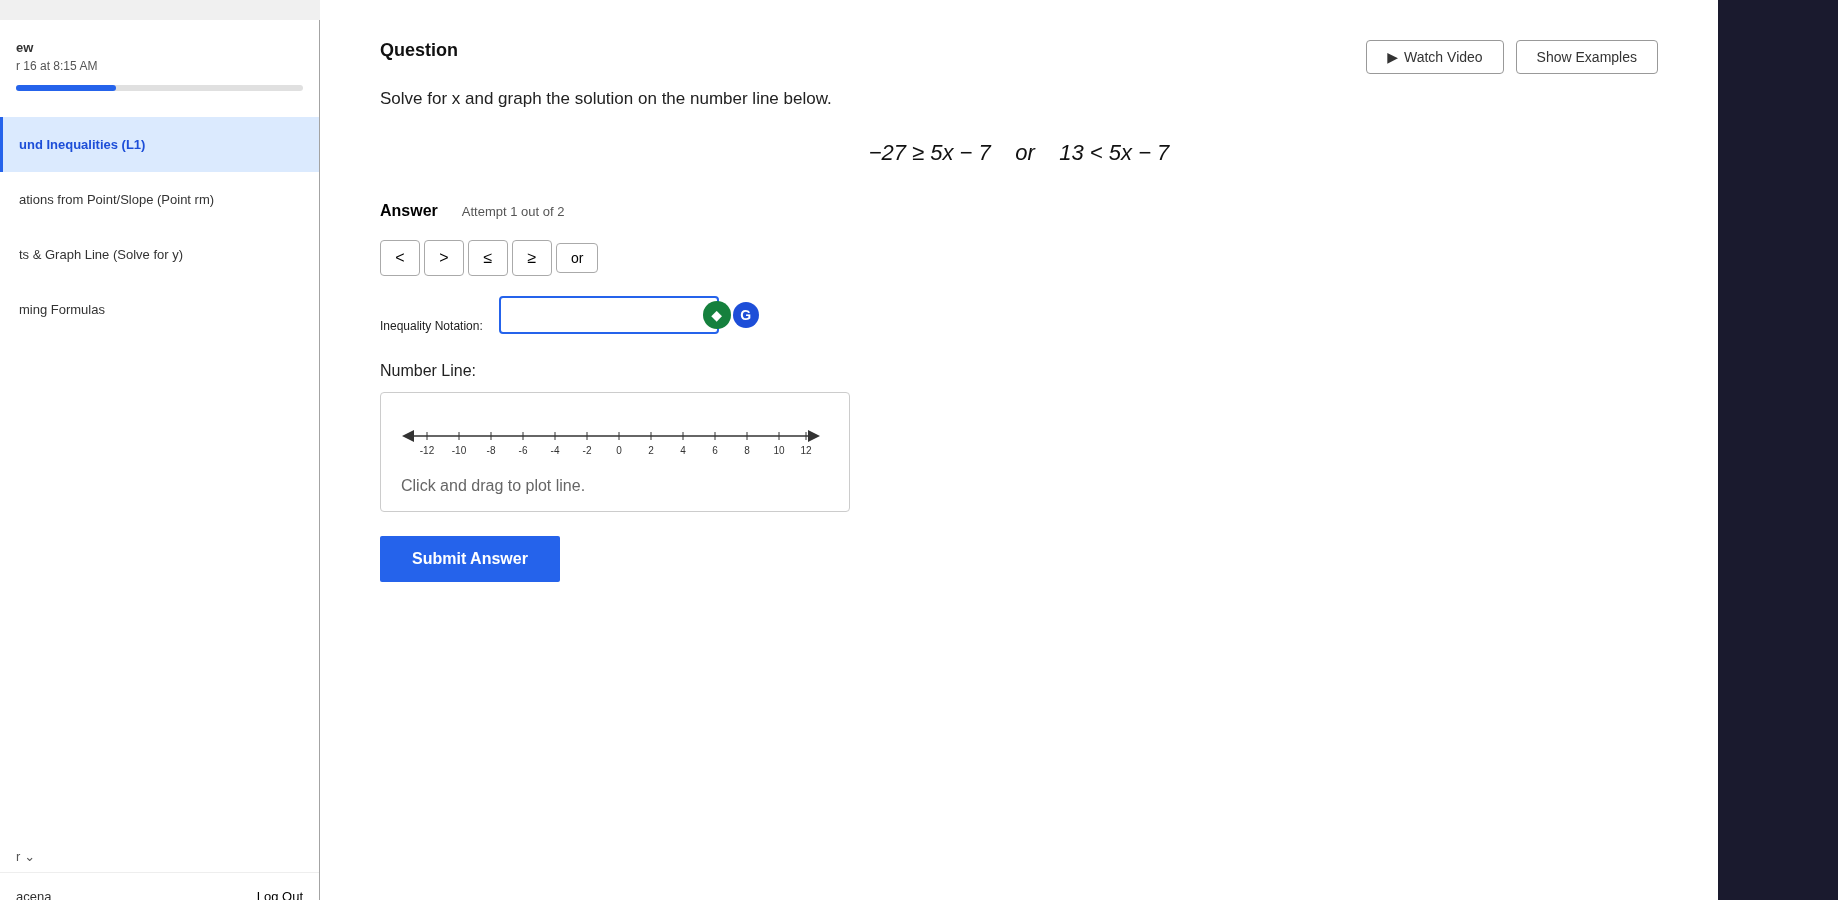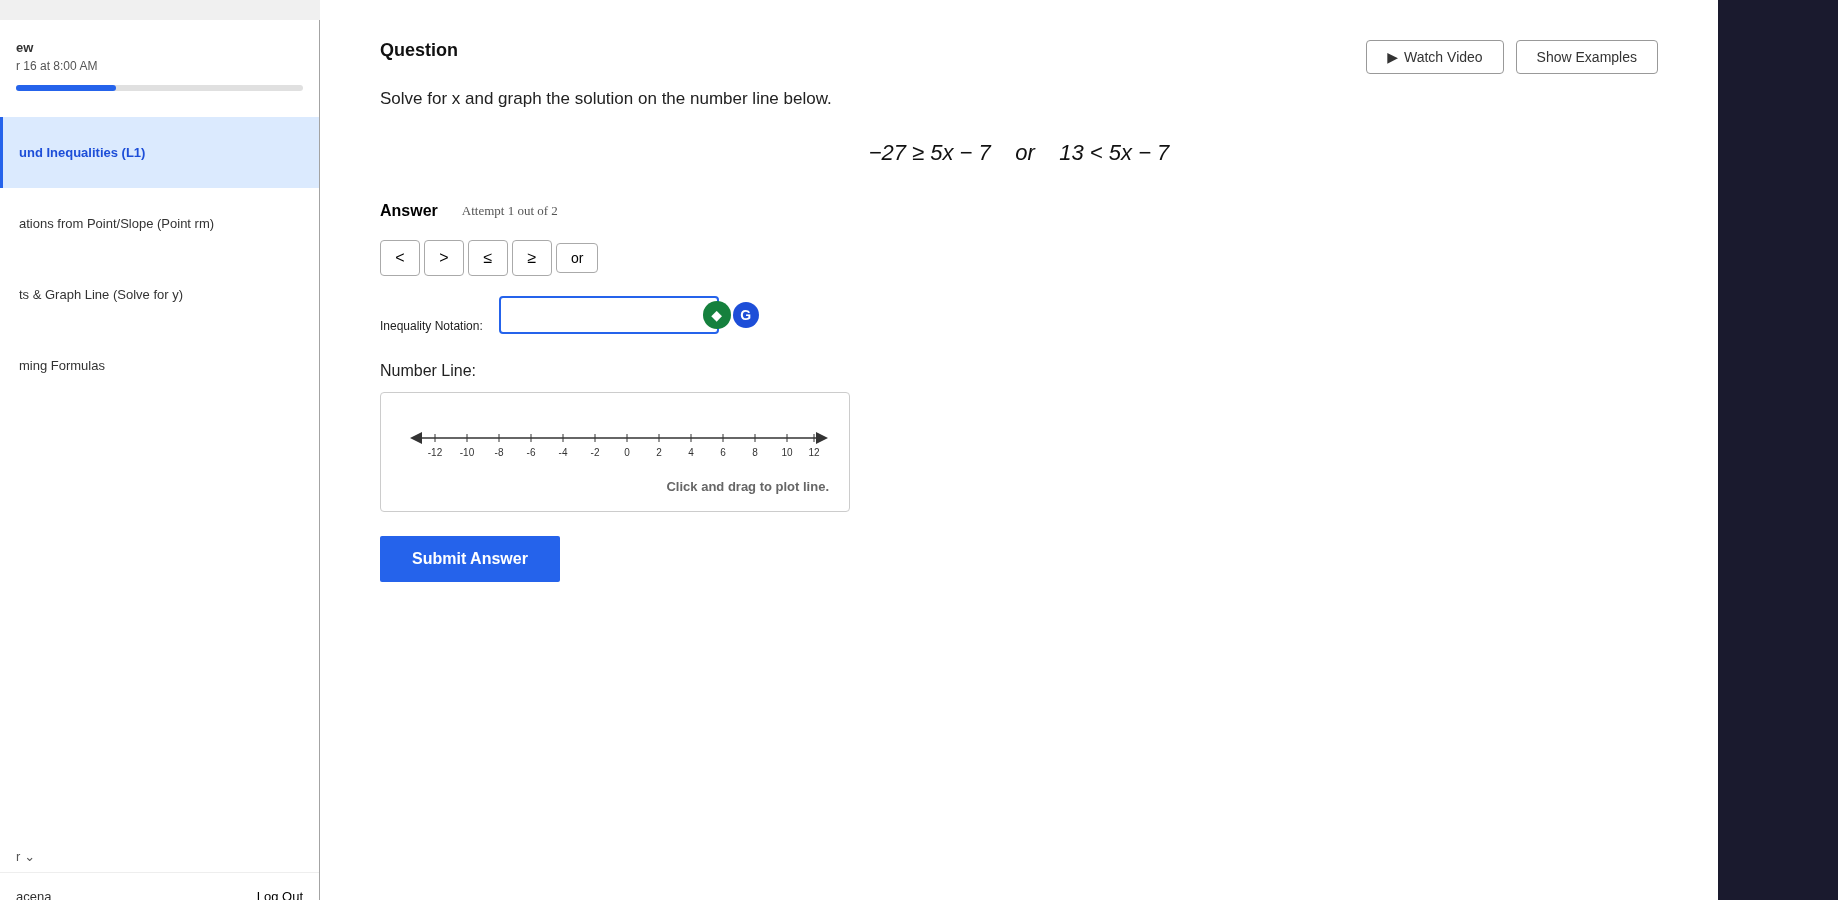--- a/index.html
+++ b/index.html
@@ -328,7 +328,7 @@
 <div class="sidebar">
   <div class="sidebar-top">
     <div class="sidebar-title">ew</div>
-    <div class="sidebar-subtitle">r 16 at 8:00 AM</div>
+    <div class="sidebar-subtitle">r 16 at 8:15 AM</div>
     <div class="sidebar-progress">
       <div class="sidebar-progress-bar"></div>
     </div>

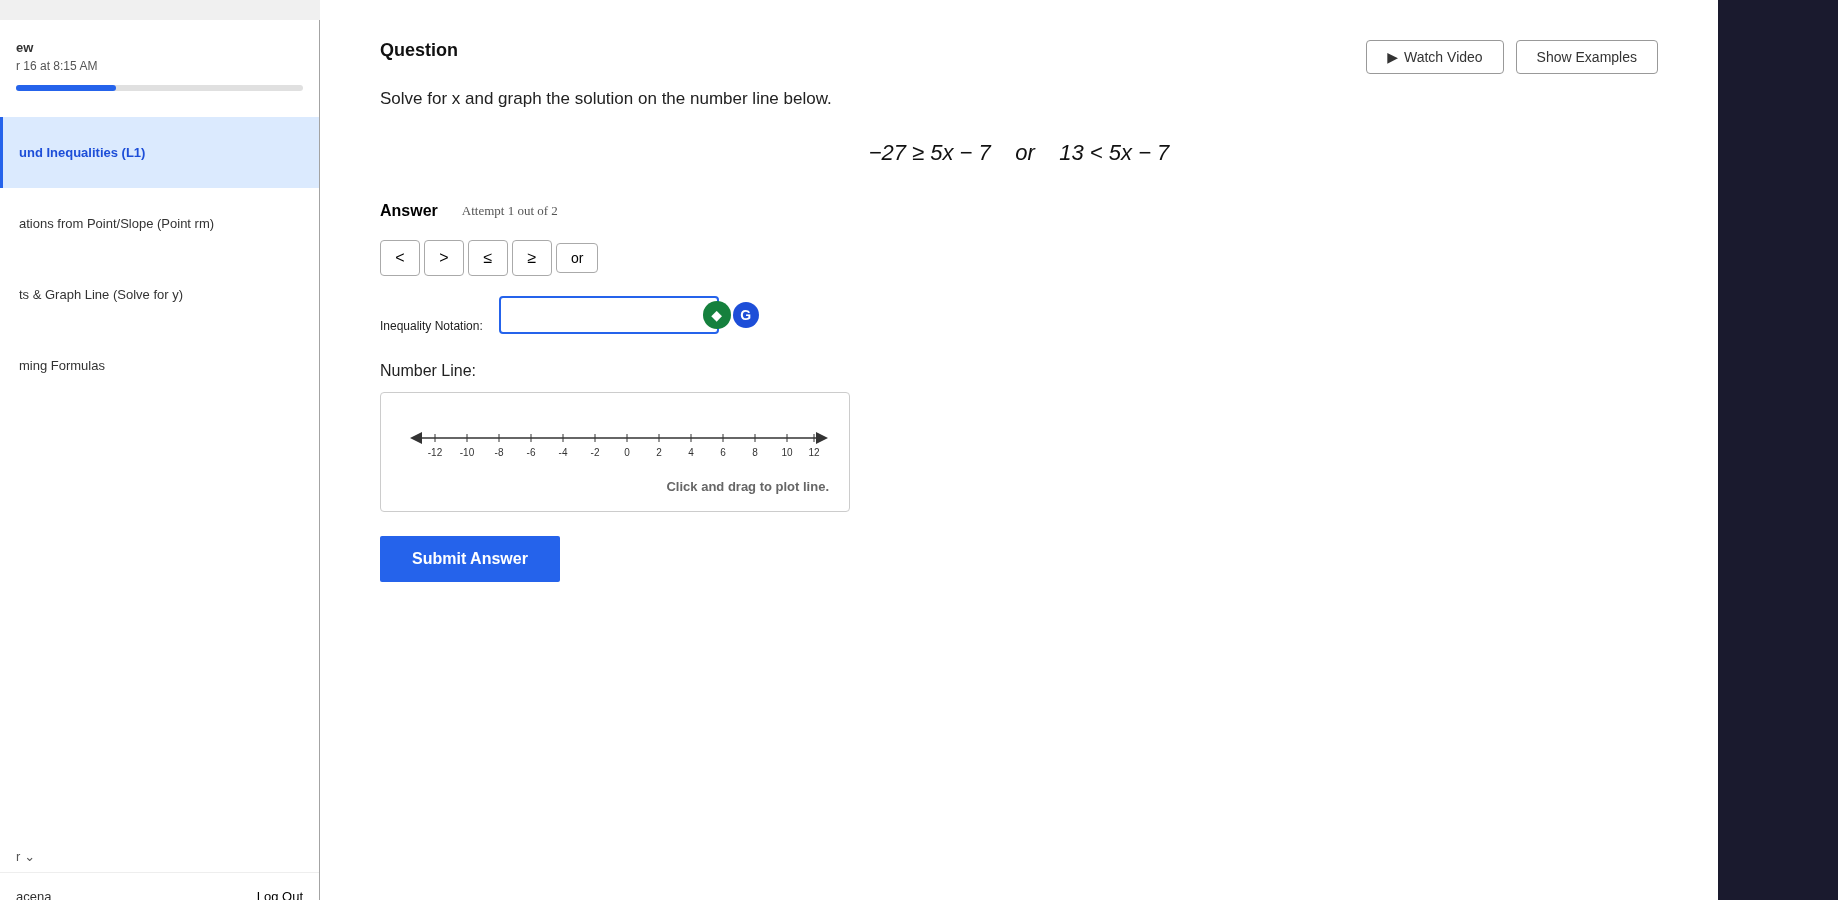--- a/index.html
+++ b/index.html
@@ -62,7 +62,7 @@
     }
 
     .sidebar-item {
-      padding: 28px 16px;
+      padding: 20px 16px;
       font-size: 13px;
       color: #333;
       cursor: pointer;

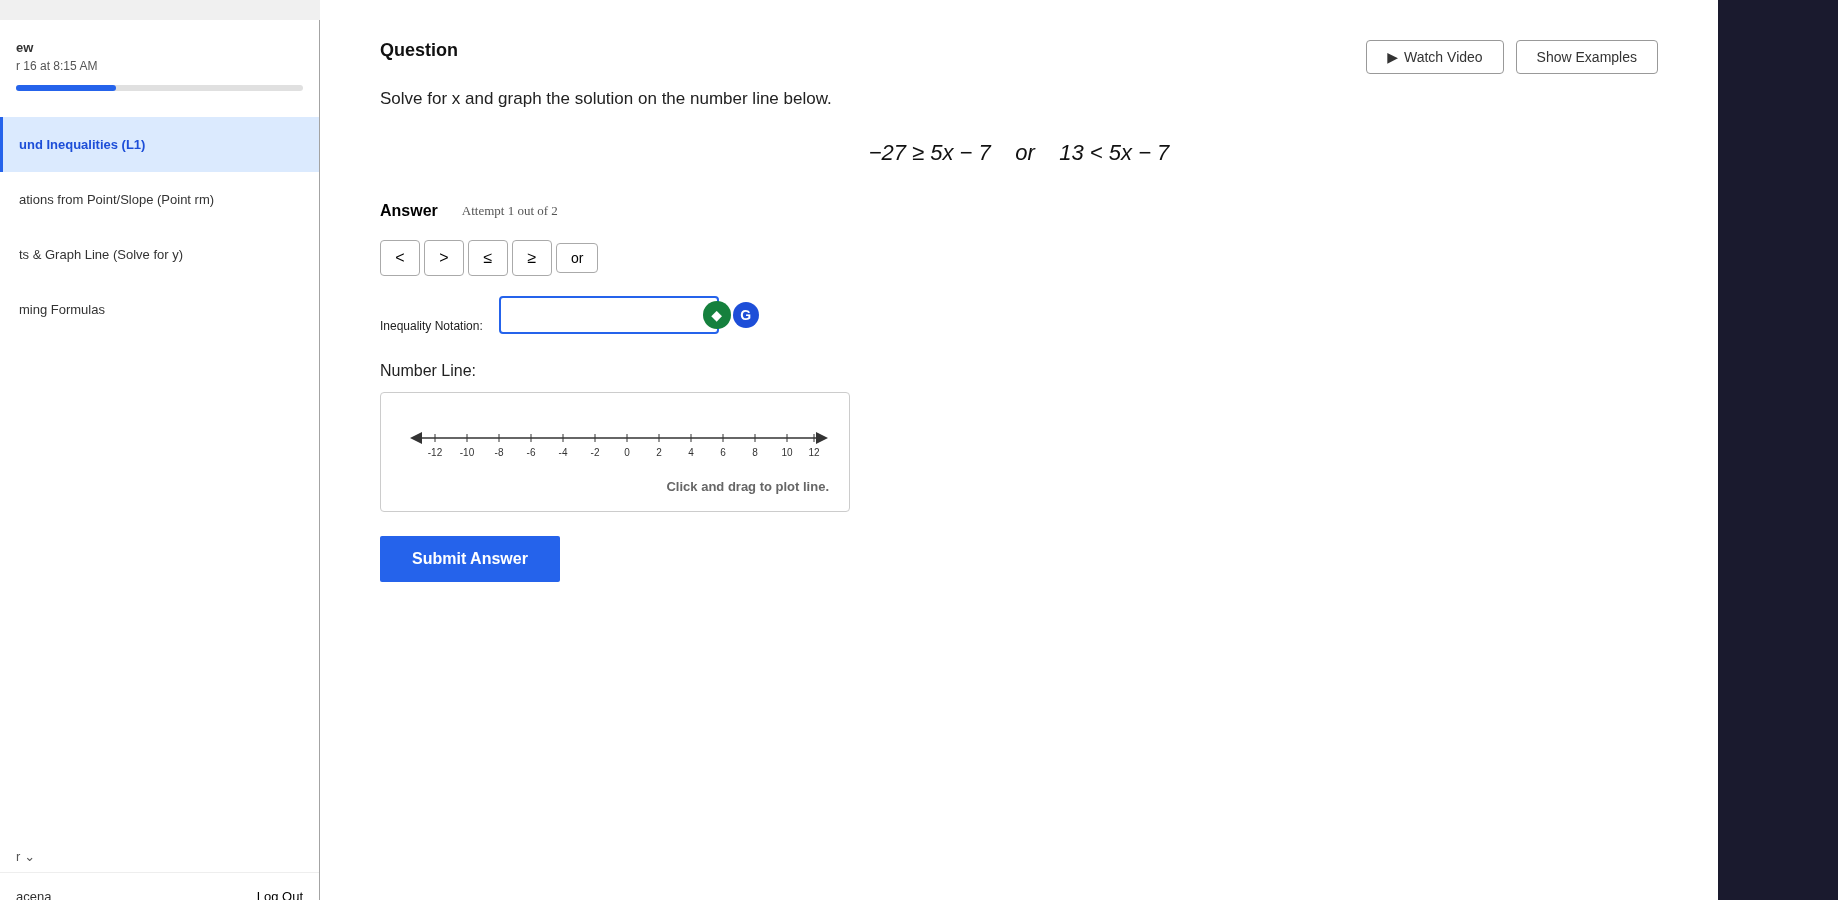--- a/index.html
+++ b/index.html
@@ -176,7 +176,6 @@
       font-size: 13px;
       font-weight: normal;
       color: #555;
-      font-family: Liberation Serif, serif;
     }
 
     .symbol-buttons {

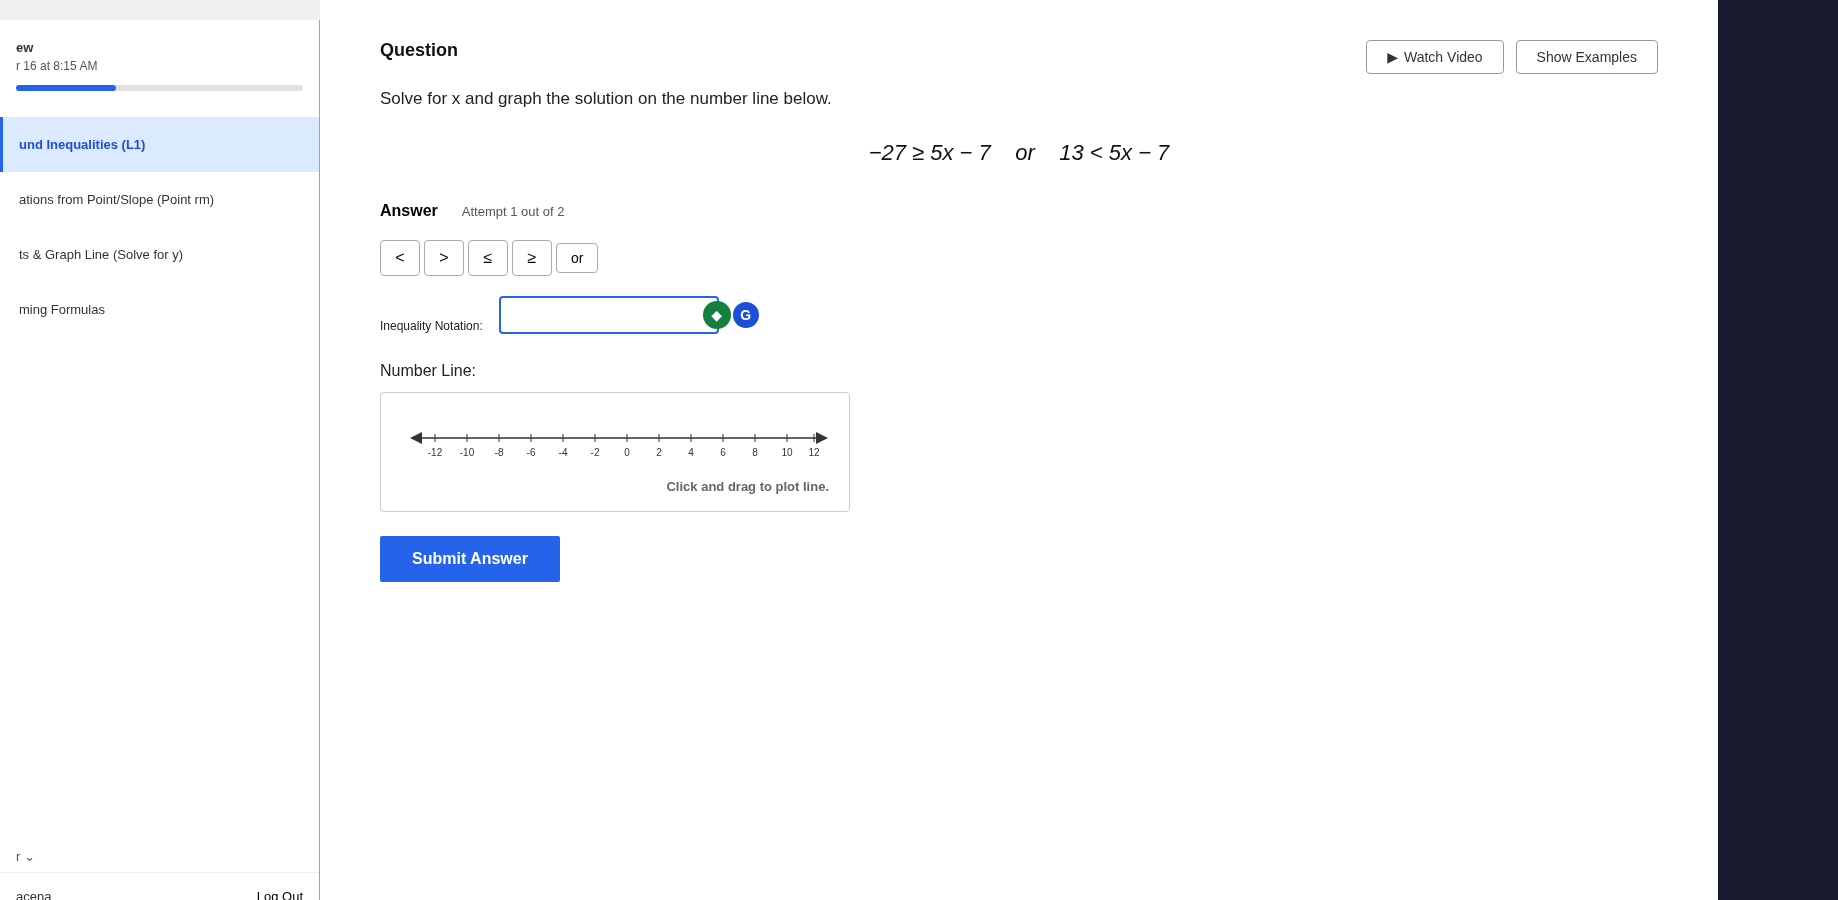--- a/index.html
+++ b/index.html
@@ -286,7 +286,7 @@
       height: 120px;
       display: flex;
       flex-direction: column;
-      align-items: flex-end;
+      align-items: flex-start;
       justify-content: center;
       padding: 10px 20px;
     }

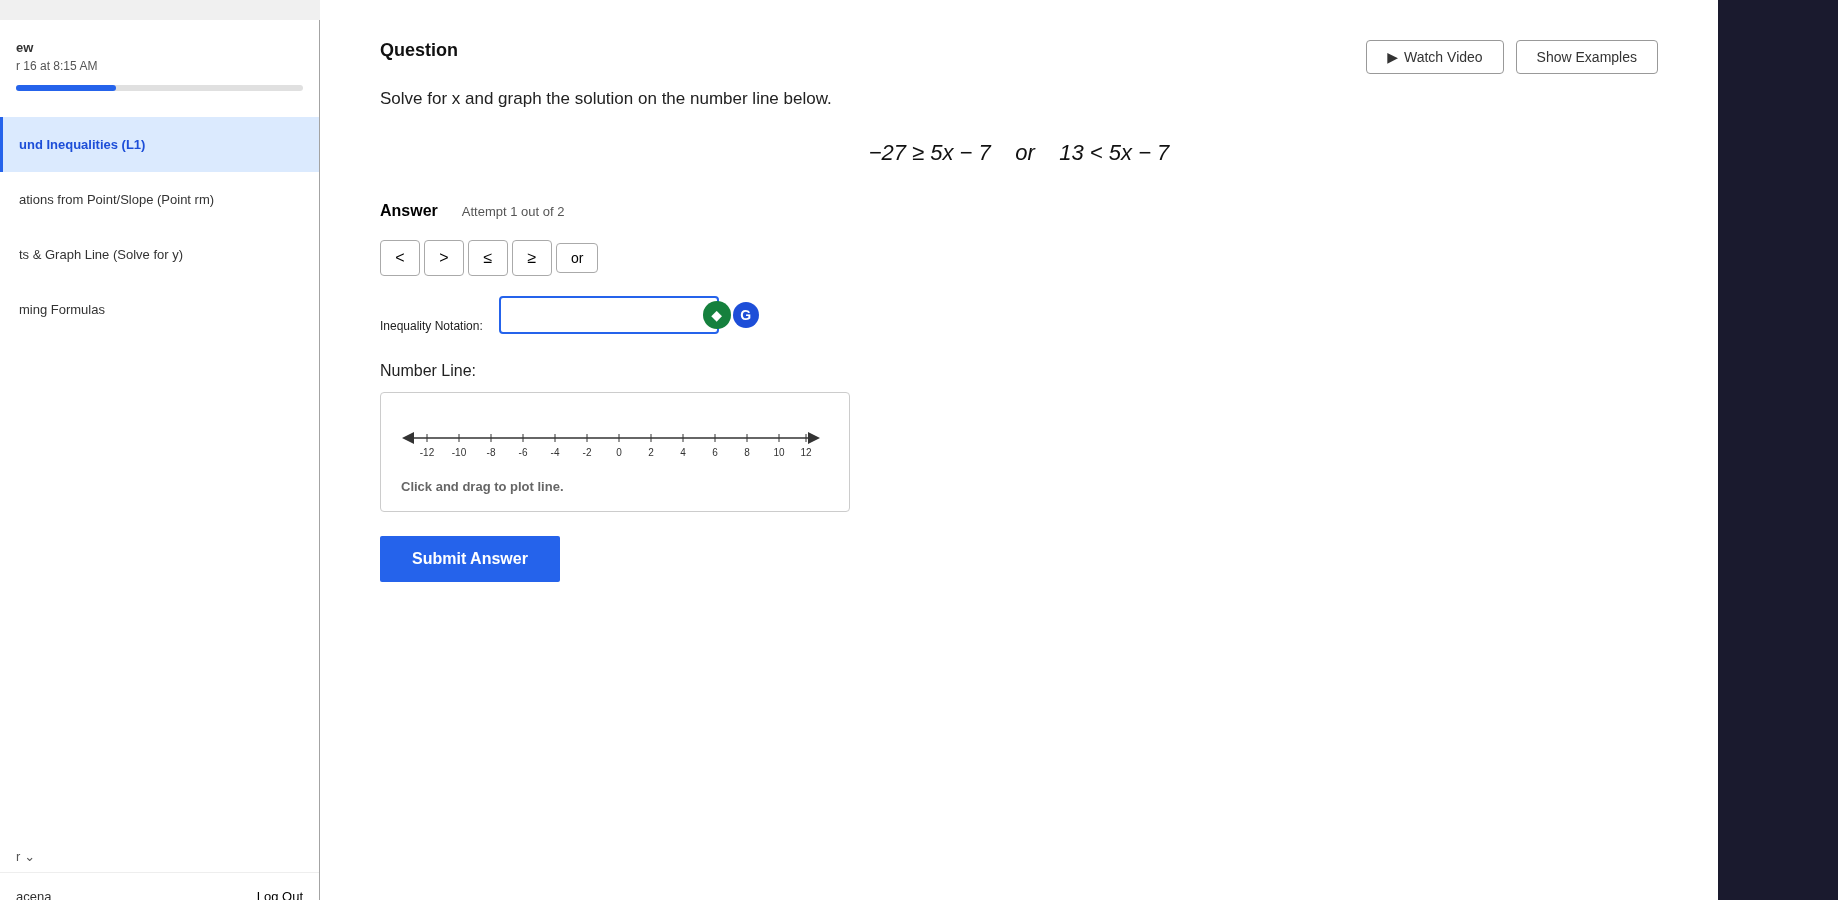--- a/index.html
+++ b/index.html
@@ -297,10 +297,9 @@
     }
 
     .click-drag-text {
-      font-size: 13px;
+      font-size: 16px;
       color: #666;
       margin-top: 8px;
-      font-weight: bold;
     }
 
     .submit-btn {

